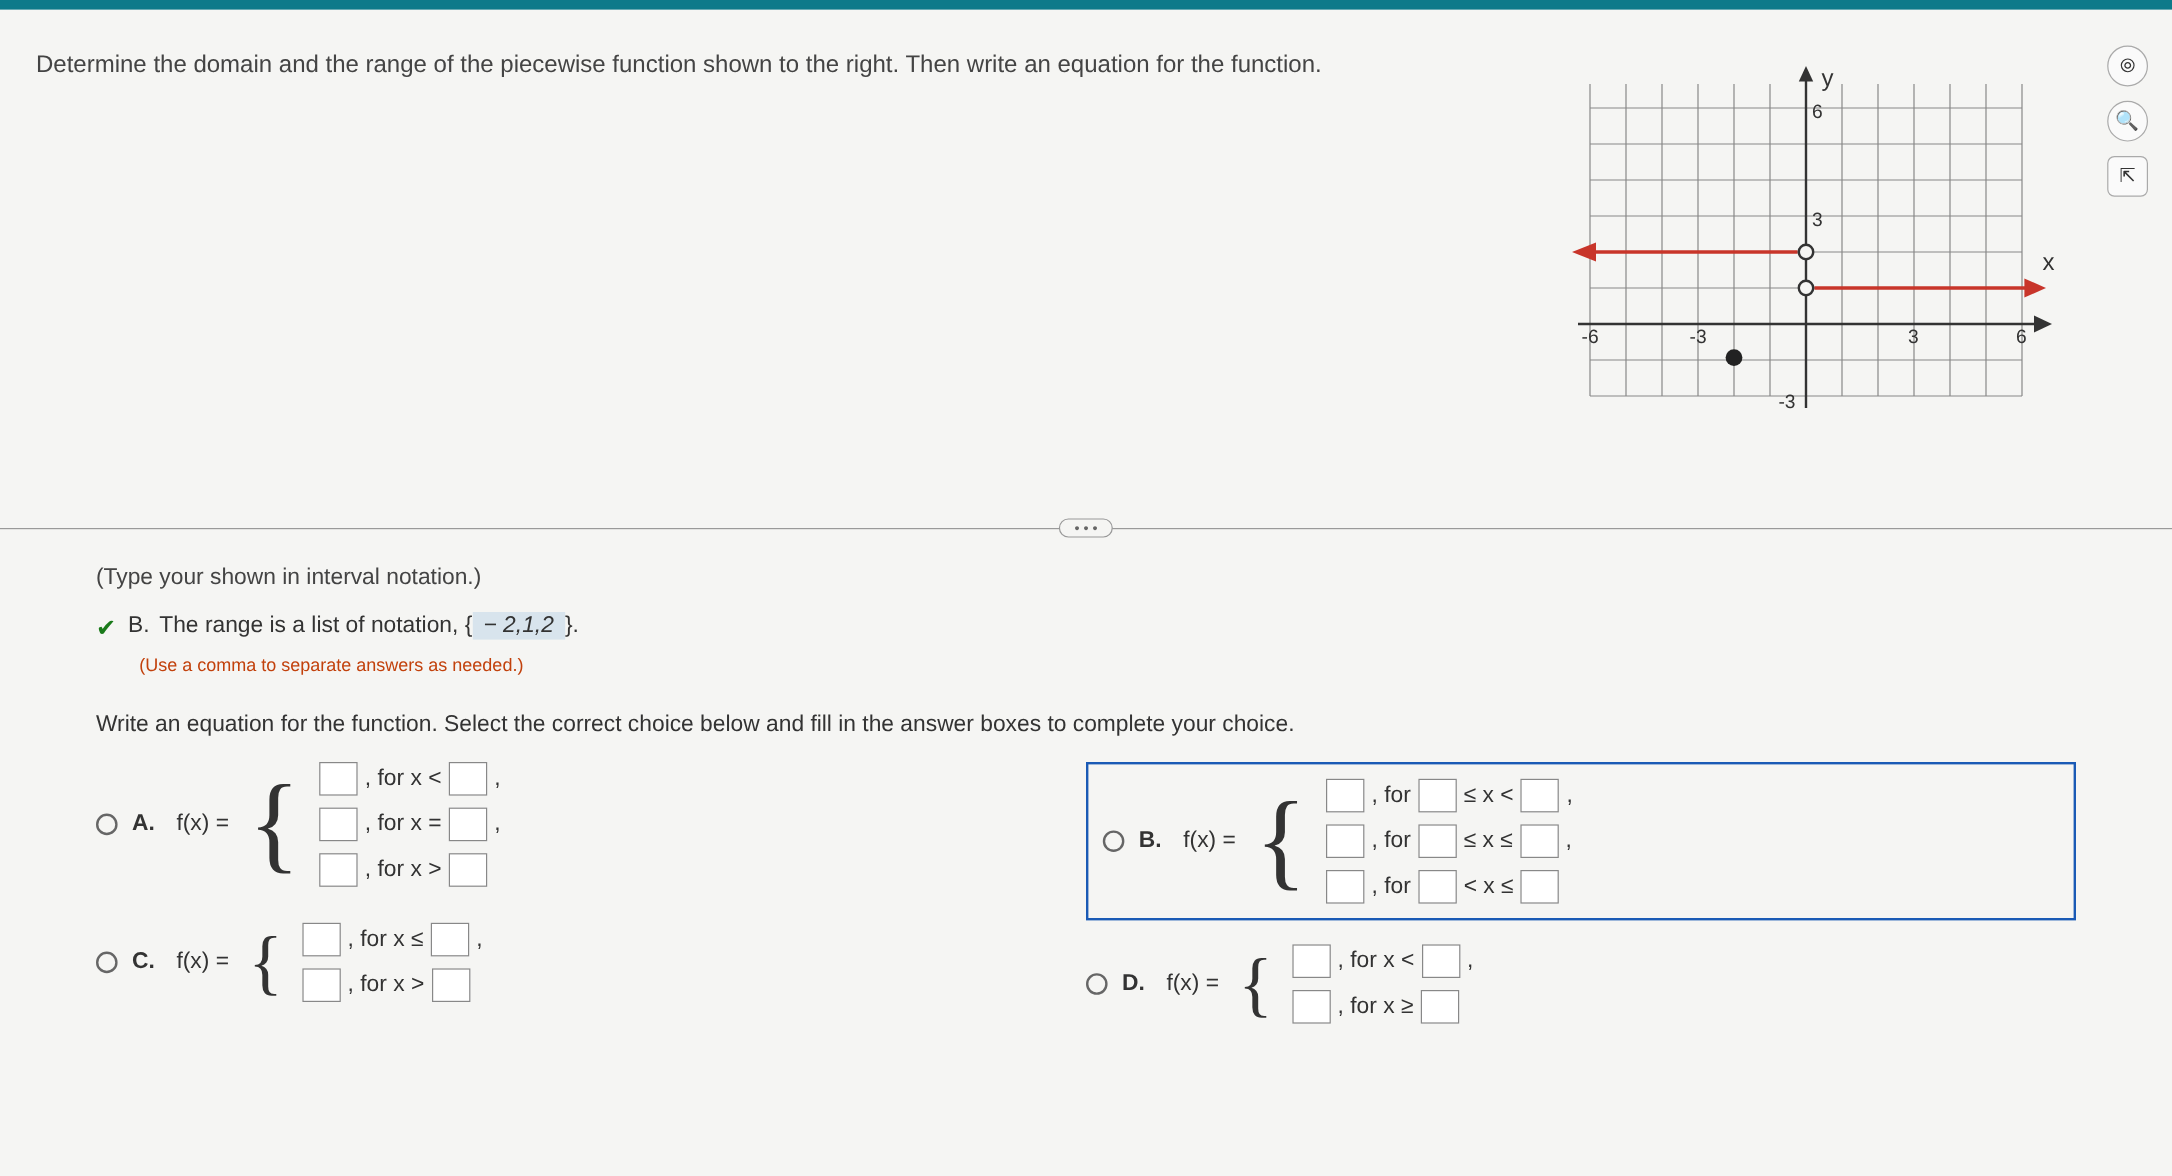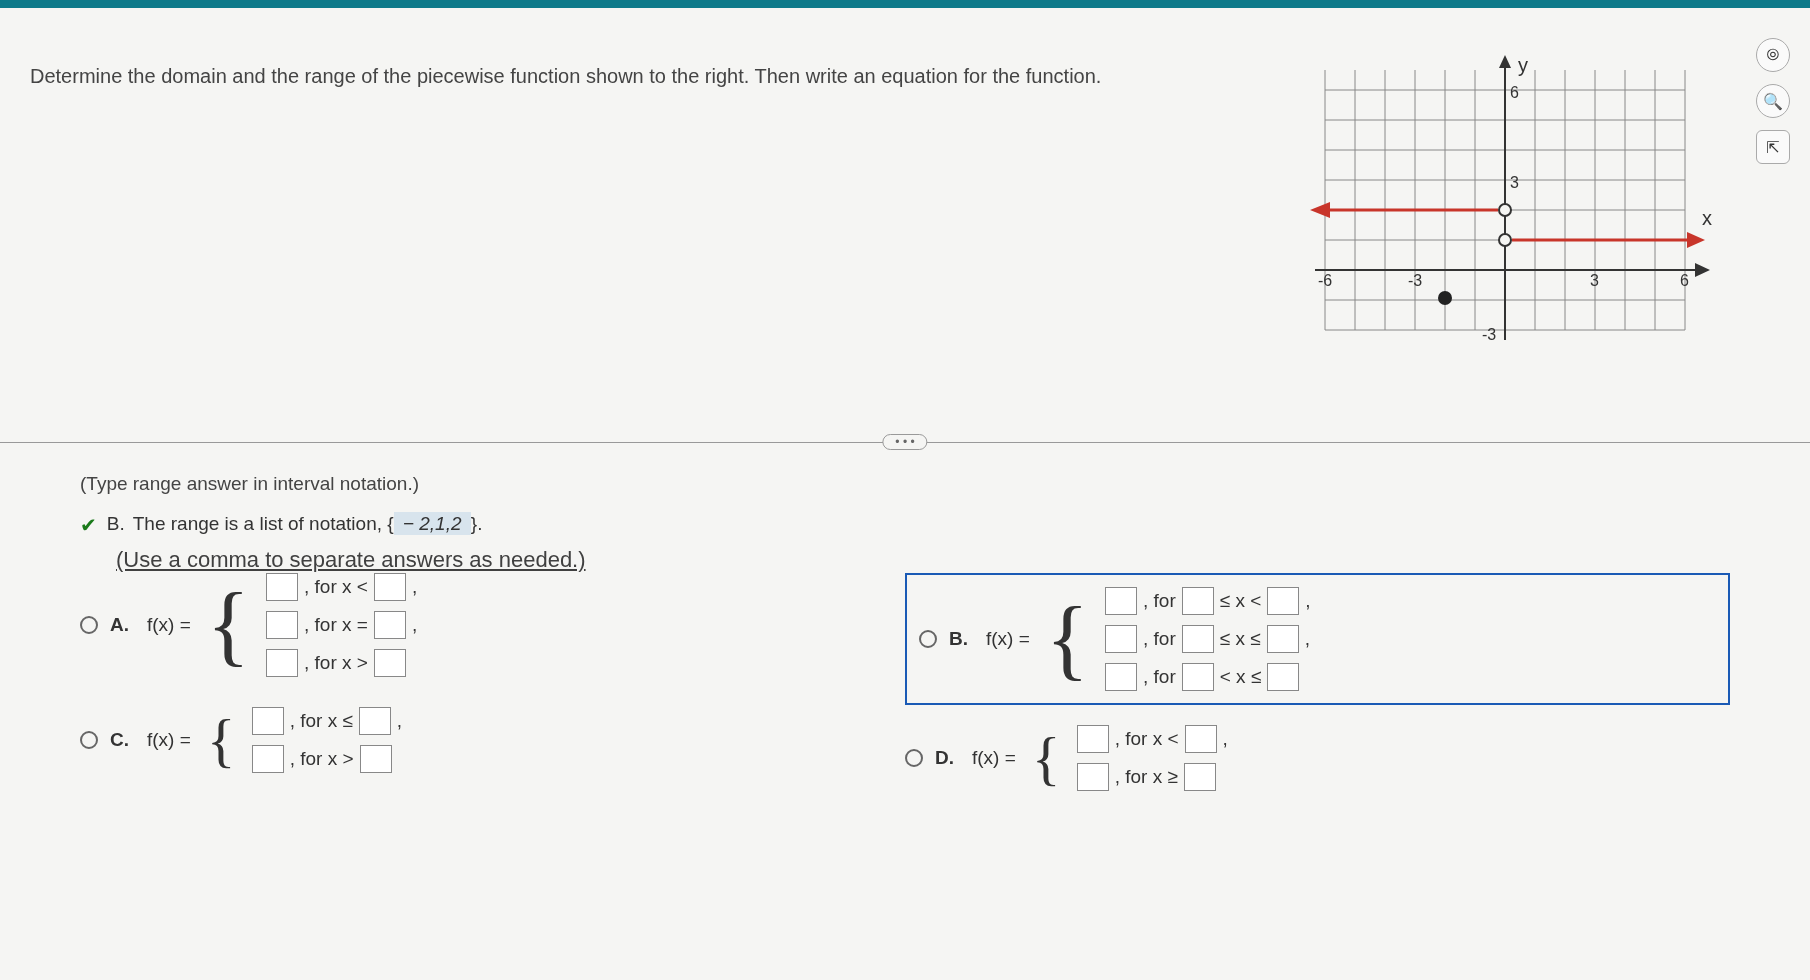--- a/index.html
+++ b/index.html
@@ -5,7 +5,7 @@
 * { box-sizing: border-box; margin: 0; padding: 0; }
 body { font-family: Arial, sans-serif; background: #f5f5f3; color: #333; width: 1810px; height: 980px; position: relative; }
 .teal-bar { background: #0e7a8a; height: 8px; width: 100%; }
-.content { padding: 12px 30px; margin-top: 42px; }
+.content { padding: 32px 30px; }
 .question-text { font-size: 20px; color: #444; line-height: 1.4; max-width: 1100px; }
 .graph-area { position: absolute; top: 50px; right: 90px; width: 430px; height: 300px; }
 .side-buttons { position: absolute; top: 38px; right: 20px; display: flex; flex-direction: column; gap: 12px; }

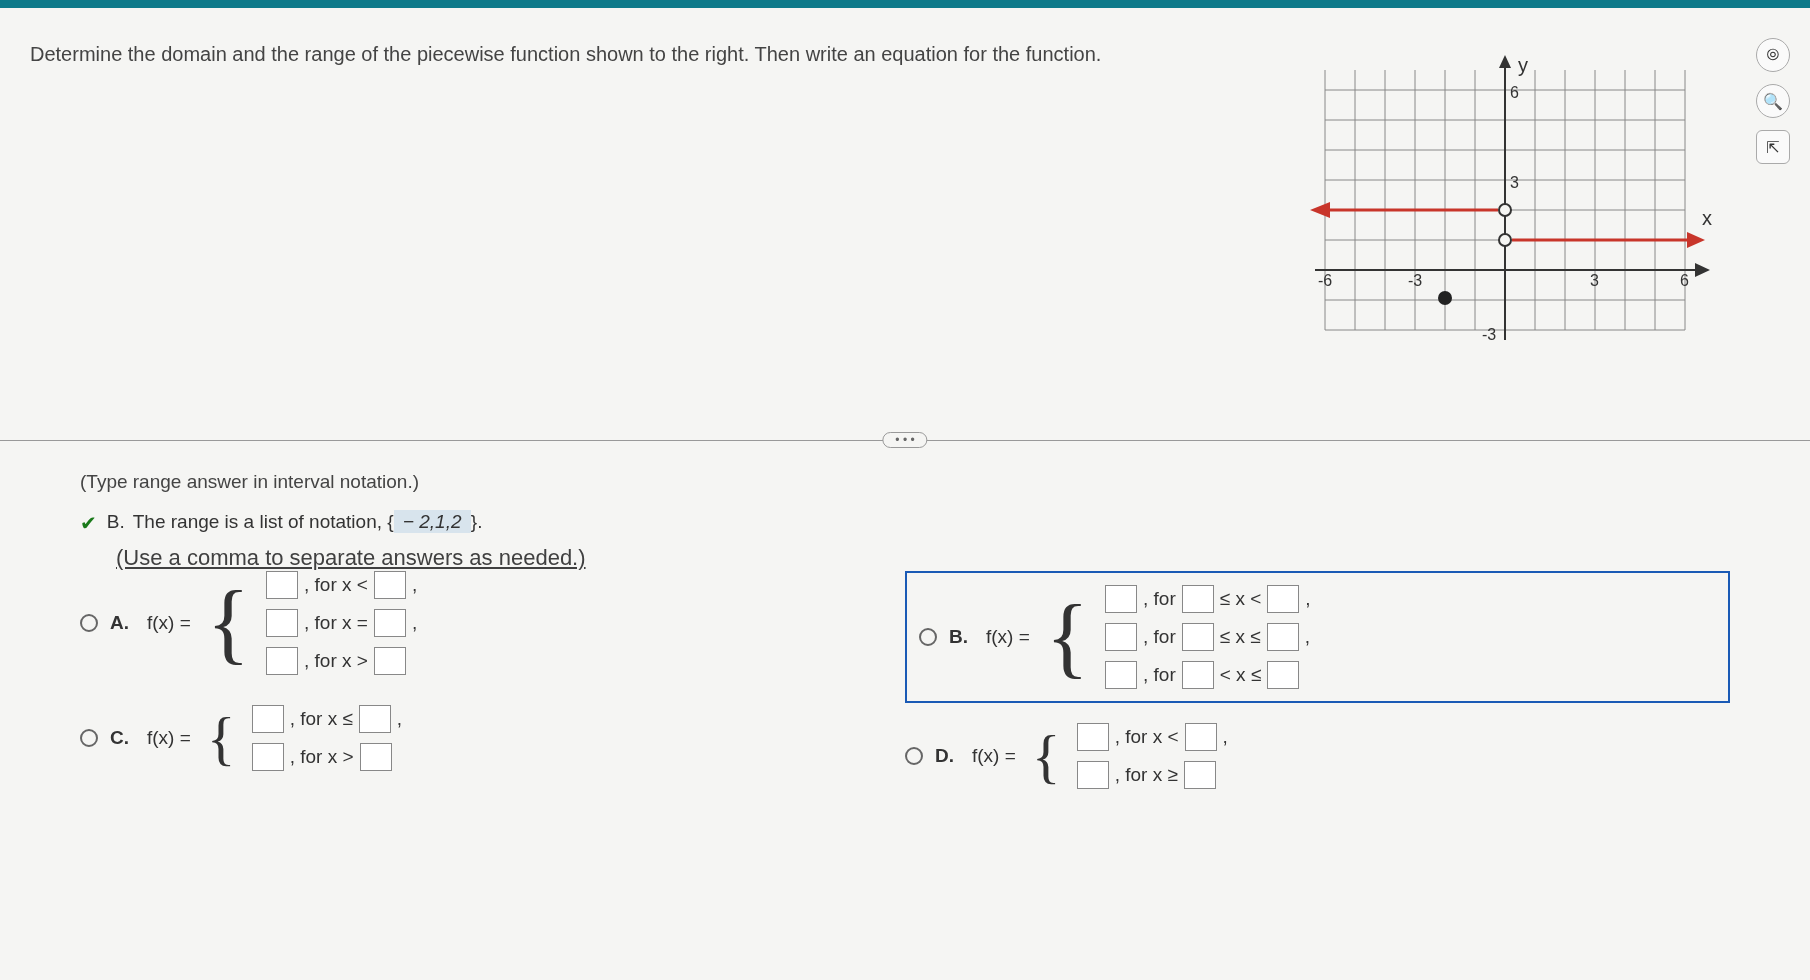--- a/index.html
+++ b/index.html
@@ -116,7 +116,7 @@
 </div>
 
 <div class="answer-area">
-  <p class="hint">(Type range answer in interval notation.)</p>
+  <p class="hint">(Type your shown in interval notation.)</p>
 
   <div class="choice-row">
     <span class="checkmark">✔</span>

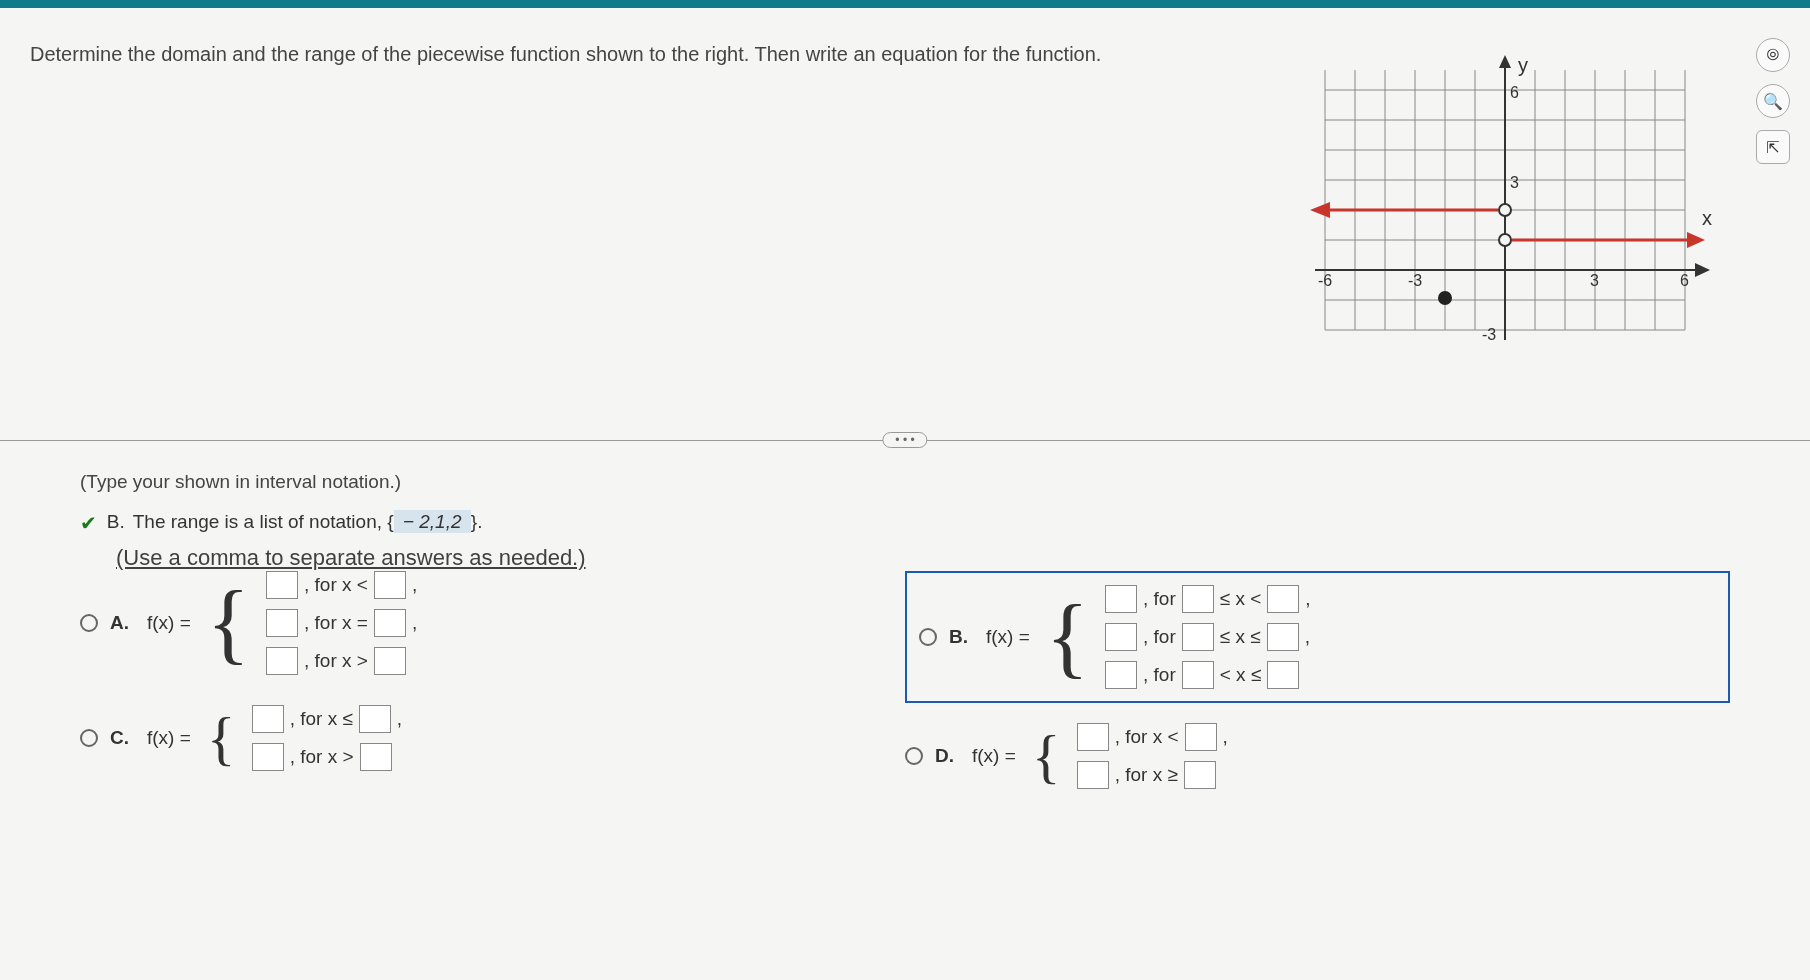--- a/index.html
+++ b/index.html
@@ -18,7 +18,7 @@
 .choice-row { display: flex; align-items: flex-start; gap: 8px; margin-bottom: 10px; font-size: 19px; }
 .checkmark { color: #1a7a1a; font-size: 20px; margin-right: 2px; }
 .range-fill { background: #d8e4ed; padding: 1px 4px; font-style: italic; }
-.sub-hint { font-size: 22px; color: #404040; margin-left: 36px; text-decoration: underline; }
+.sub-hint { font-size: 15px; color: #c2410c; margin-left: 36px; }
 .eq-prompt { font-size: 19px; color: #333; margin: 30px 0 20px 0; }
 .opt { display: flex; align-items: center; gap: 12px; font-size: 19px; }
 .radio { width: 18px; height: 18px; border: 2px solid #666; border-radius: 50%; display: inline-block; flex-shrink: 0; }

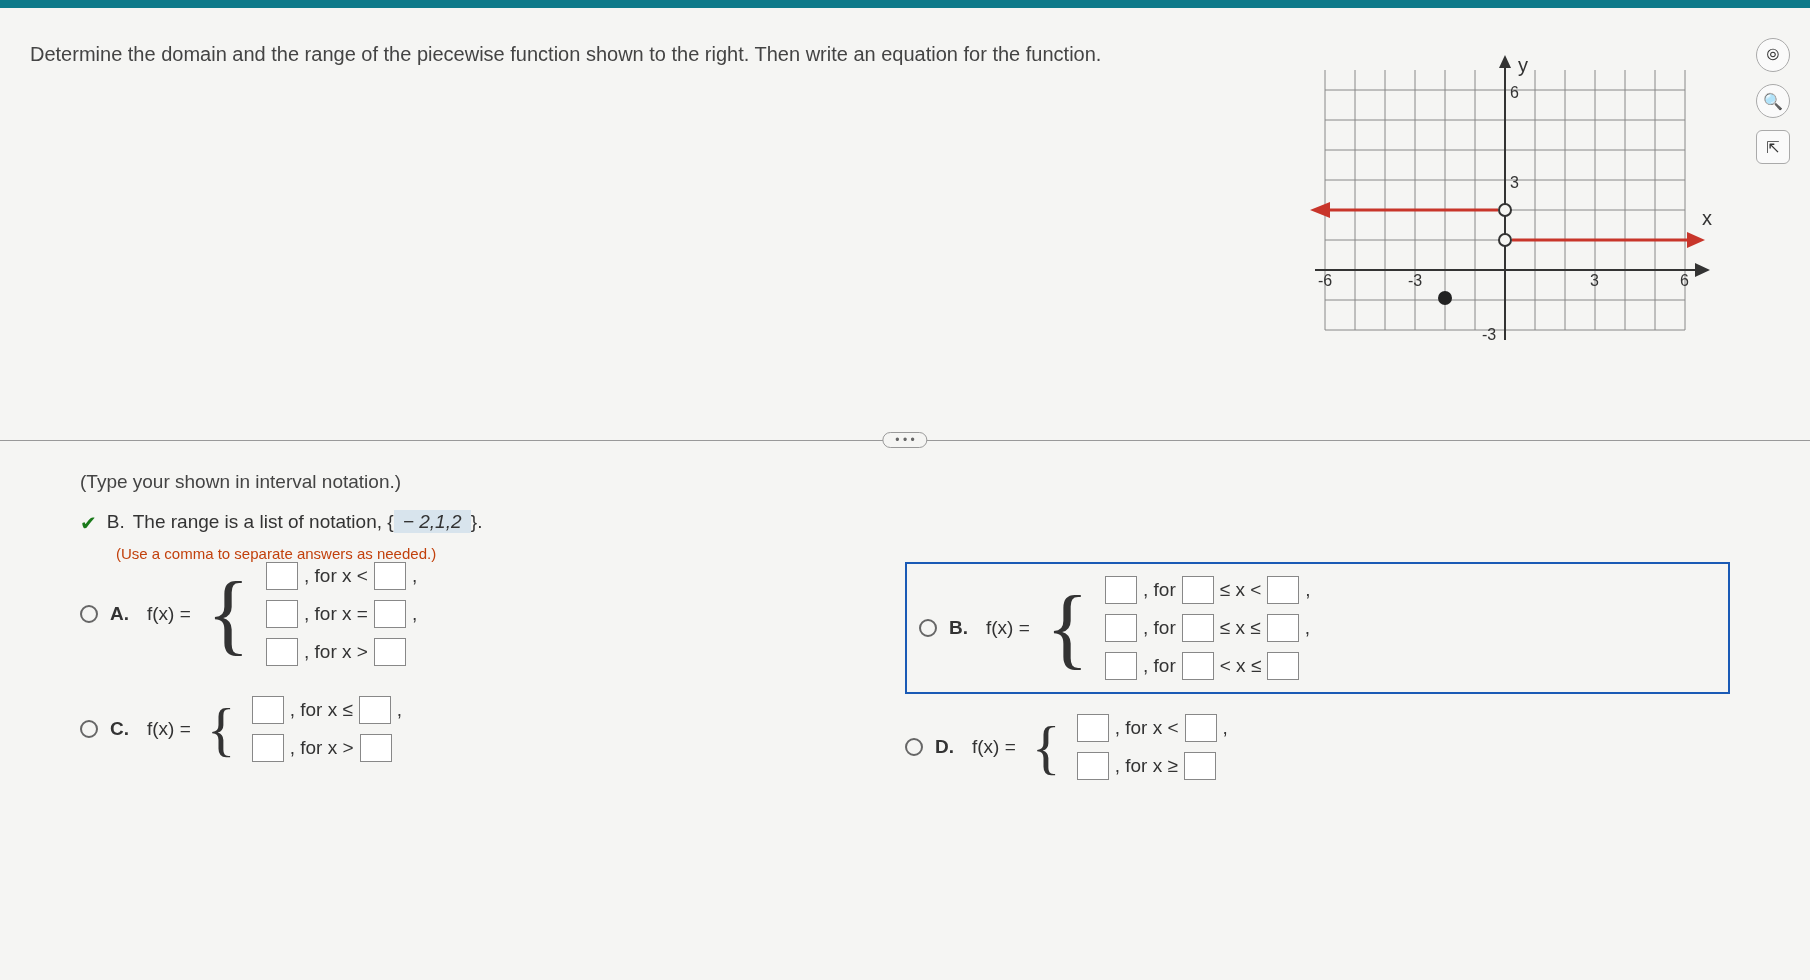--- a/index.html
+++ b/index.html
@@ -127,6 +127,7 @@
   </div>
   <p class="sub-hint">(Use a comma to separate answers as needed.)</p>
 
+  <p class="eq-prompt">Write an equation for the function. Select the correct choice below and fill in the answer boxes to complete your choice.</p>
 
   <div class="opt-wrapper">
     <div class="col-left">

